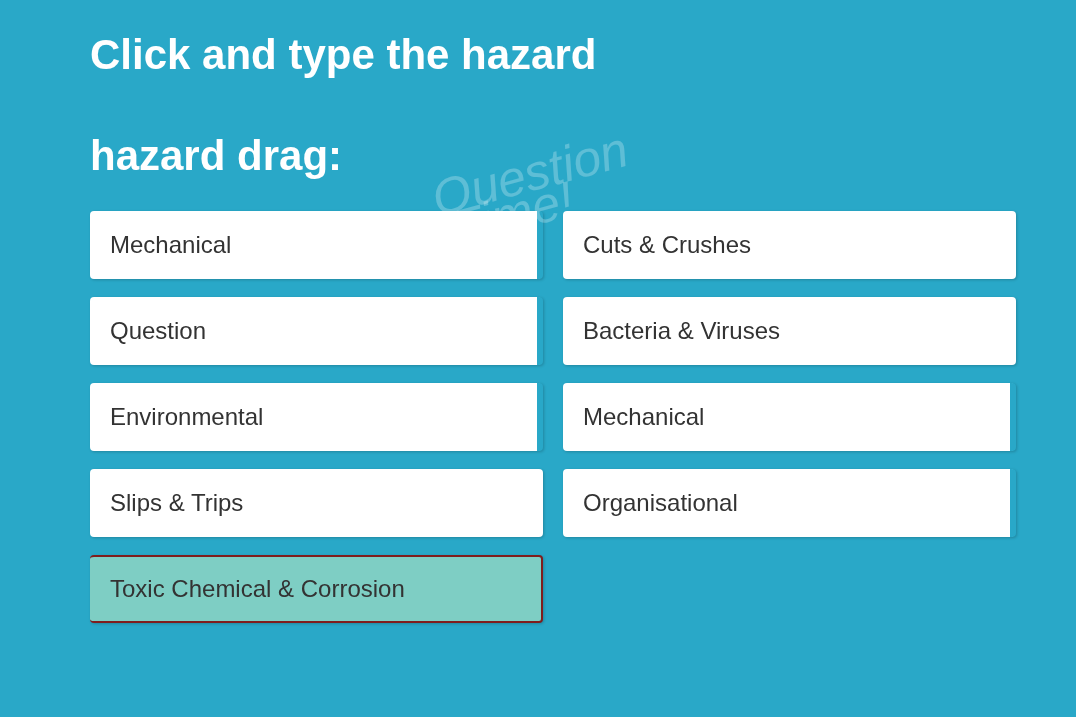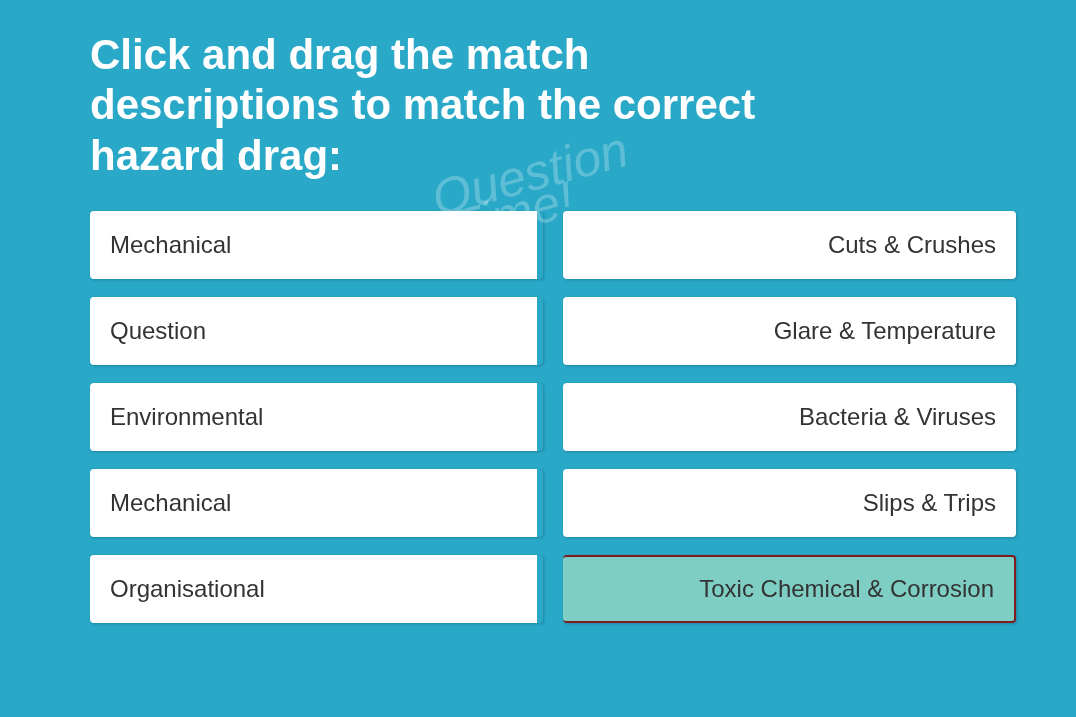--- a/index.html
+++ b/index.html
@@ -93,7 +93,7 @@
 <div class="main-container">
 
   <div class="title">
-    <span>Click and drag the match</span><br>
+    <span>Click and type the hazard</span><br>
     <span>descriptions to match the correct</span><br>
     <span>hazard drag:</span>
   </div>

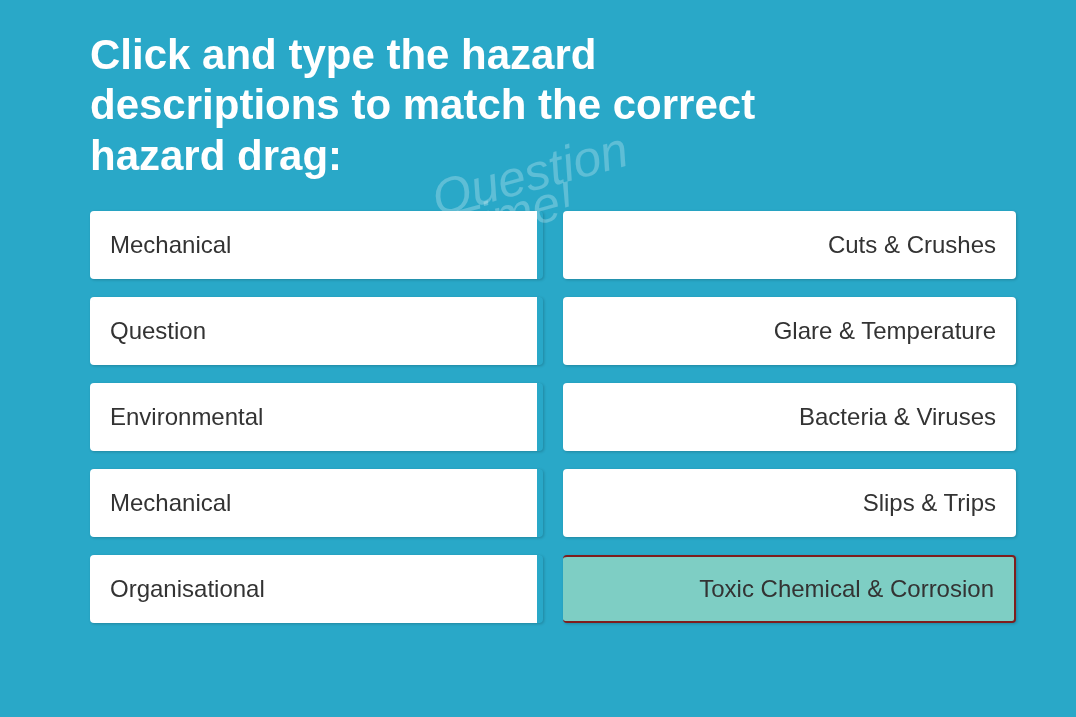--- a/index.html
+++ b/index.html
@@ -94,7 +94,7 @@
 
   <div class="title">
     <span>Click and type the hazard</span><br>
-    <span>descriptions to match the correct</span><br>
+    <br>
     <span>hazard drag:</span>
   </div>
 

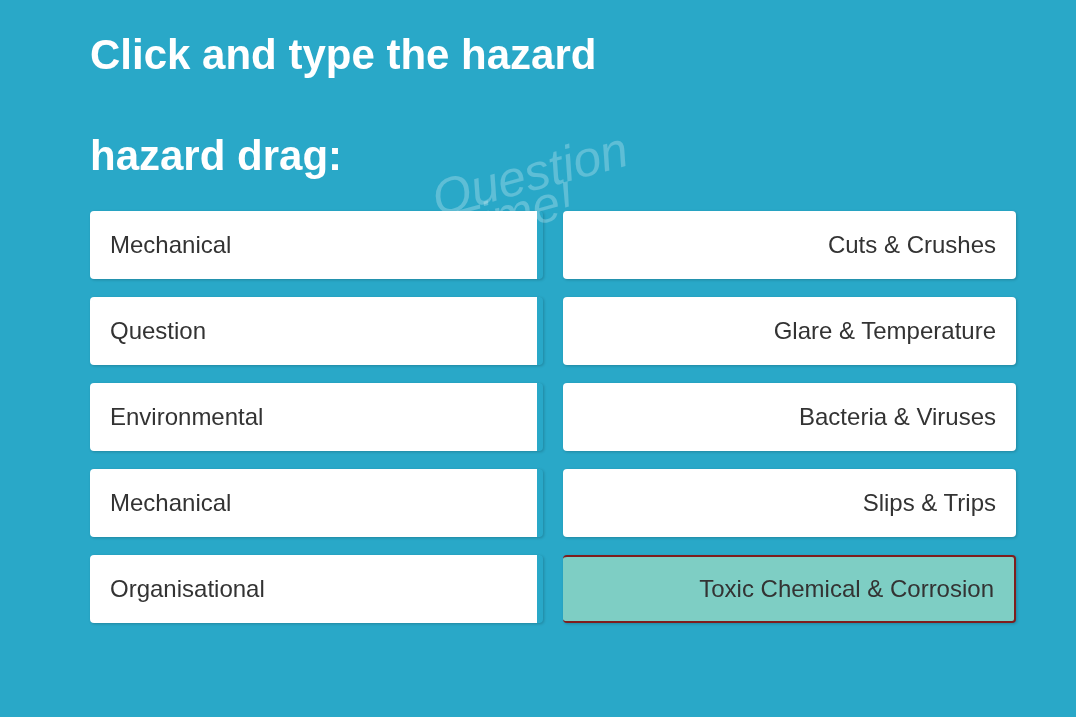--- a/index.html
+++ b/index.html
@@ -65,7 +65,6 @@
 
     .hazard-item.right-item {
       border-left: none;
-      justify-content: flex-end;
     }
 
     .watermark-text {

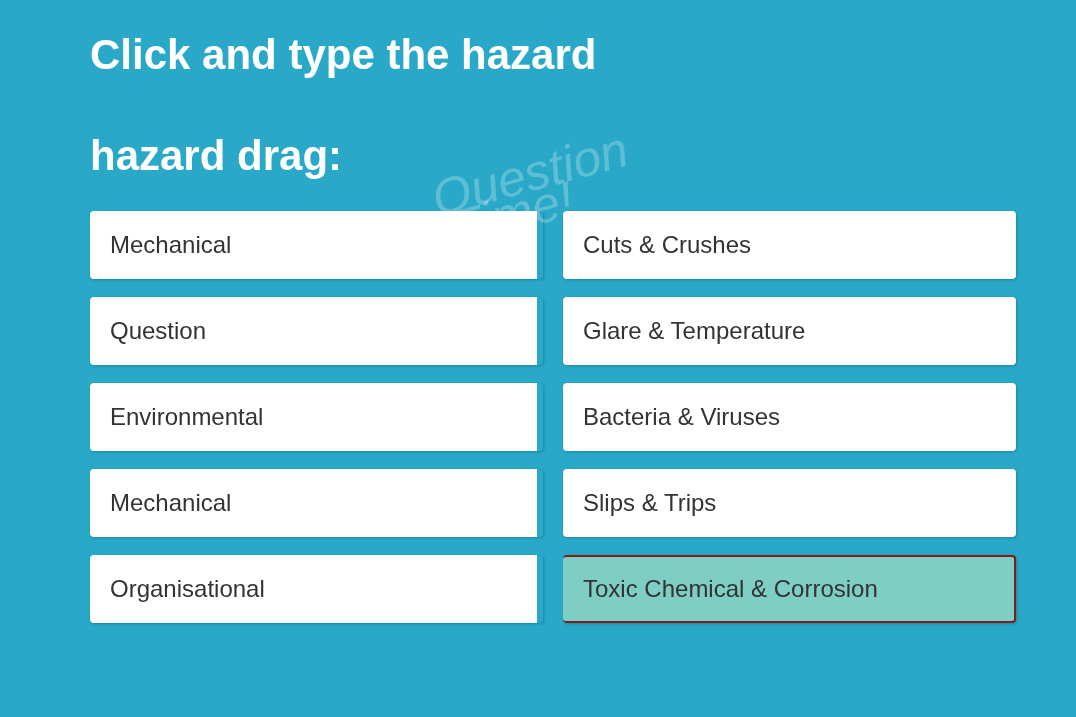--- a/index.html
+++ b/index.html
@@ -113,9 +113,6 @@
       <span>Question</span>
     </div>
 
-    <div class="hazard-item right-item">
-      <span>Glare &amp; Temperature</span>
-    </div>
 
     <div class="hazard-item left-item">
       <span>Environmental</span>

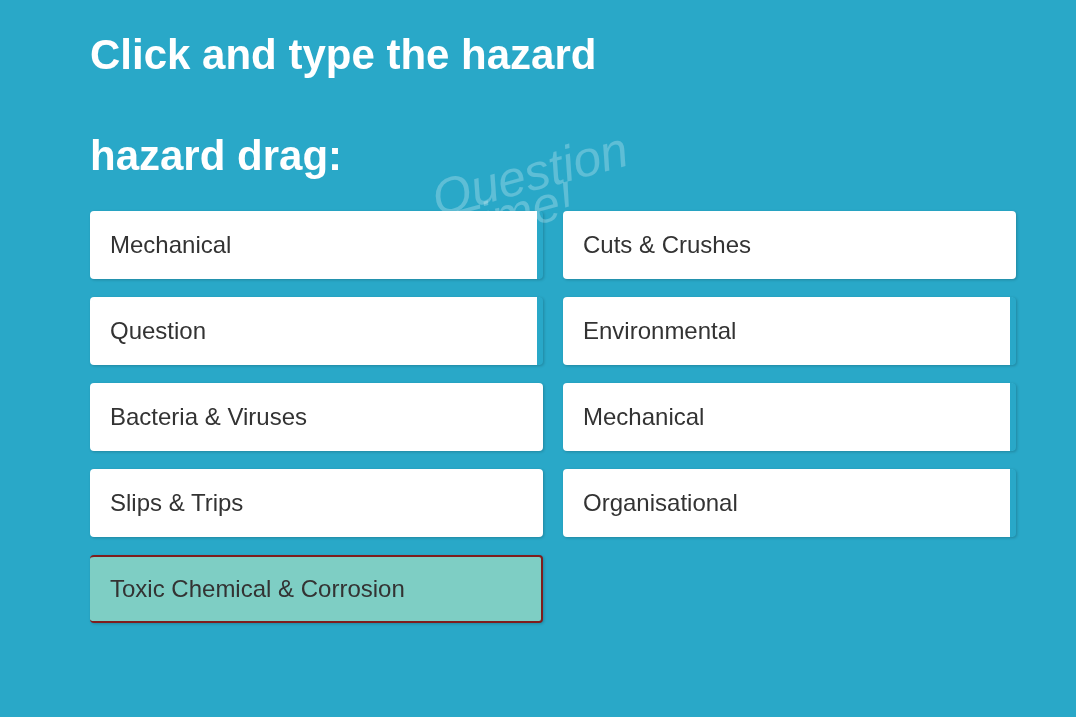--- a/index.html
+++ b/index.html
@@ -114,11 +114,11 @@
     </div>
 
 
+    <div class="hazard-item right-item">
+      <span>Bacteria &amp; Viruses</span>
+    </div>
     <div class="hazard-item left-item">
       <span>Environmental</span>
-    </div>
-    <div class="hazard-item right-item">
-      <span>Bacteria &amp; Viruses</span>
     </div>
 
     <div class="hazard-item left-item">

